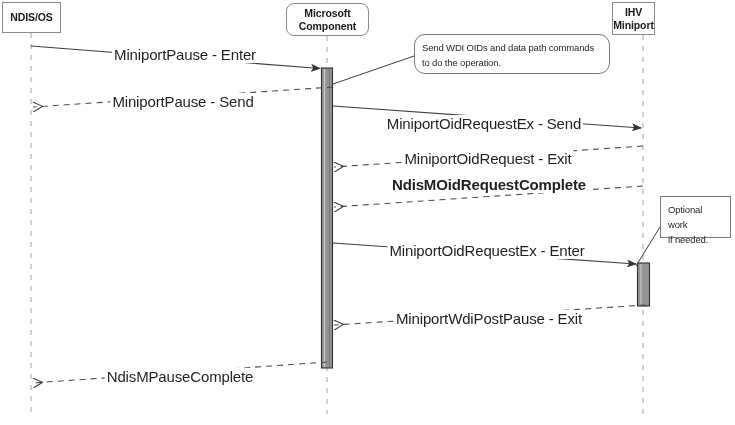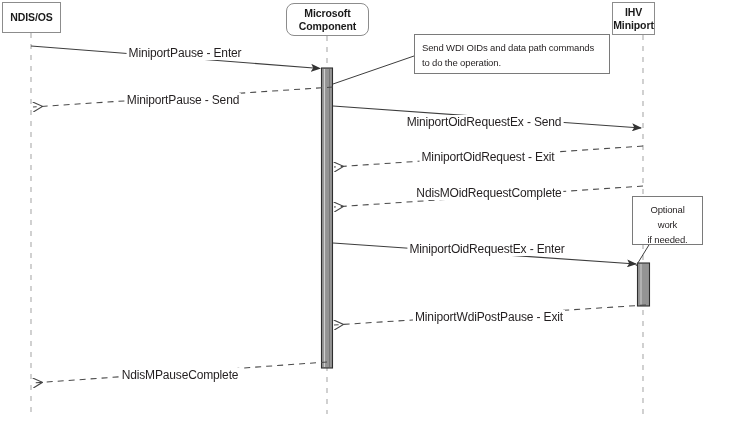--- a/index.html
+++ b/index.html
@@ -50,7 +50,7 @@
   }
   .msg-label {
     position: absolute;
-    font-size: 12px;
+    font-size: 15px;
     color: #231f20;
     white-space: nowrap;
     letter-spacing: -0.15px;

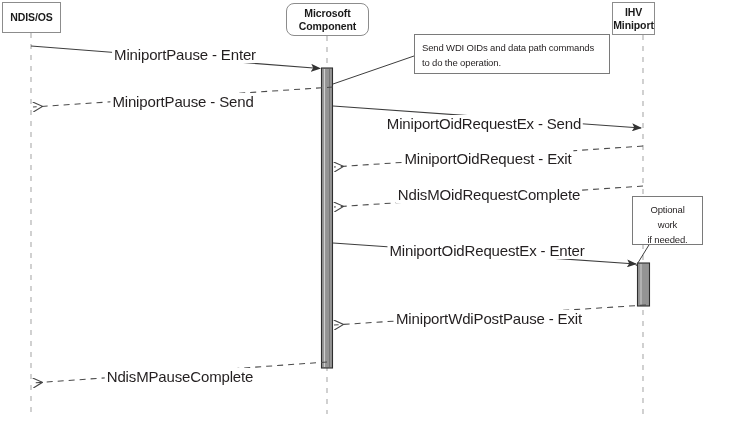--- a/index.html
+++ b/index.html
@@ -128,7 +128,7 @@
     <span>Miniport</span>
   </div>
 
-  <div class="note-box" style="left:414px; top:34px; width:196px; height:40px;">
+  <div class="note-box" style="left:414px; top:34px; width:196px; height:40px;border-radius:11px;">
     <div>Send WDI OIDs and data path commands</div>
     <div>to do the operation.</div>
   </div>

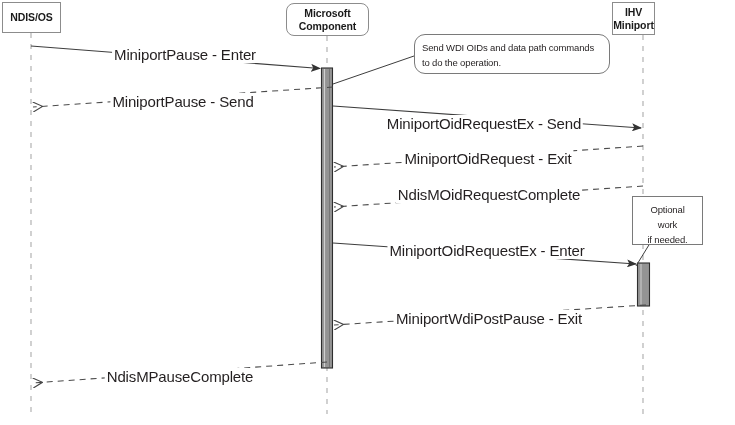--- a/index.html
+++ b/index.html
@@ -146,7 +146,7 @@
 
   <div class="msg-label" style="left:488px; top:150px;">MiniportOidRequest - Exit</div>
 
-  <div class="msg-label" style="left:489px; top:186px;">NdisMOidRequestComplete</div>
+  <div class="msg-label" style="left:489px; top:176px;font-weight:bold;">NdisMOidRequestComplete</div>
 
   <div class="msg-label" style="left:487px; top:242px;">MiniportOidRequestEx - Enter</div>
 

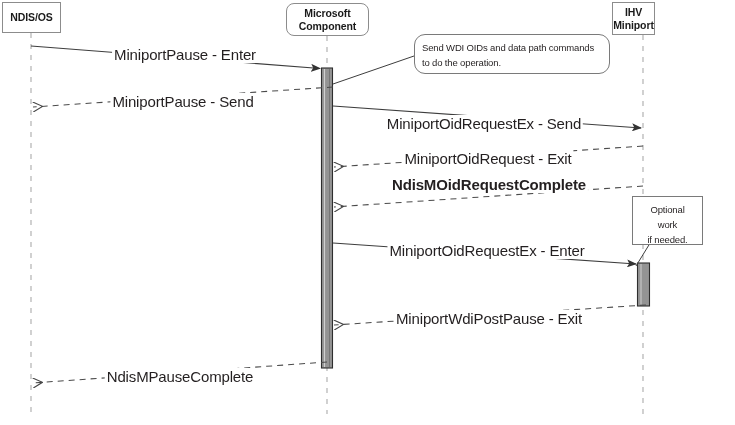--- a/index.html
+++ b/index.html
@@ -133,7 +133,7 @@
     <div>to do the operation.</div>
   </div>
 
-  <div class="note-box" style="left:632px; top:196px; width:71px; height:49px;text-align:center;">
+  <div class="note-box" style="left:660px; top:196px; width:71px; height:42px;">
     <div>Optional work</div>
     <div>if needed.</div>
   </div>

